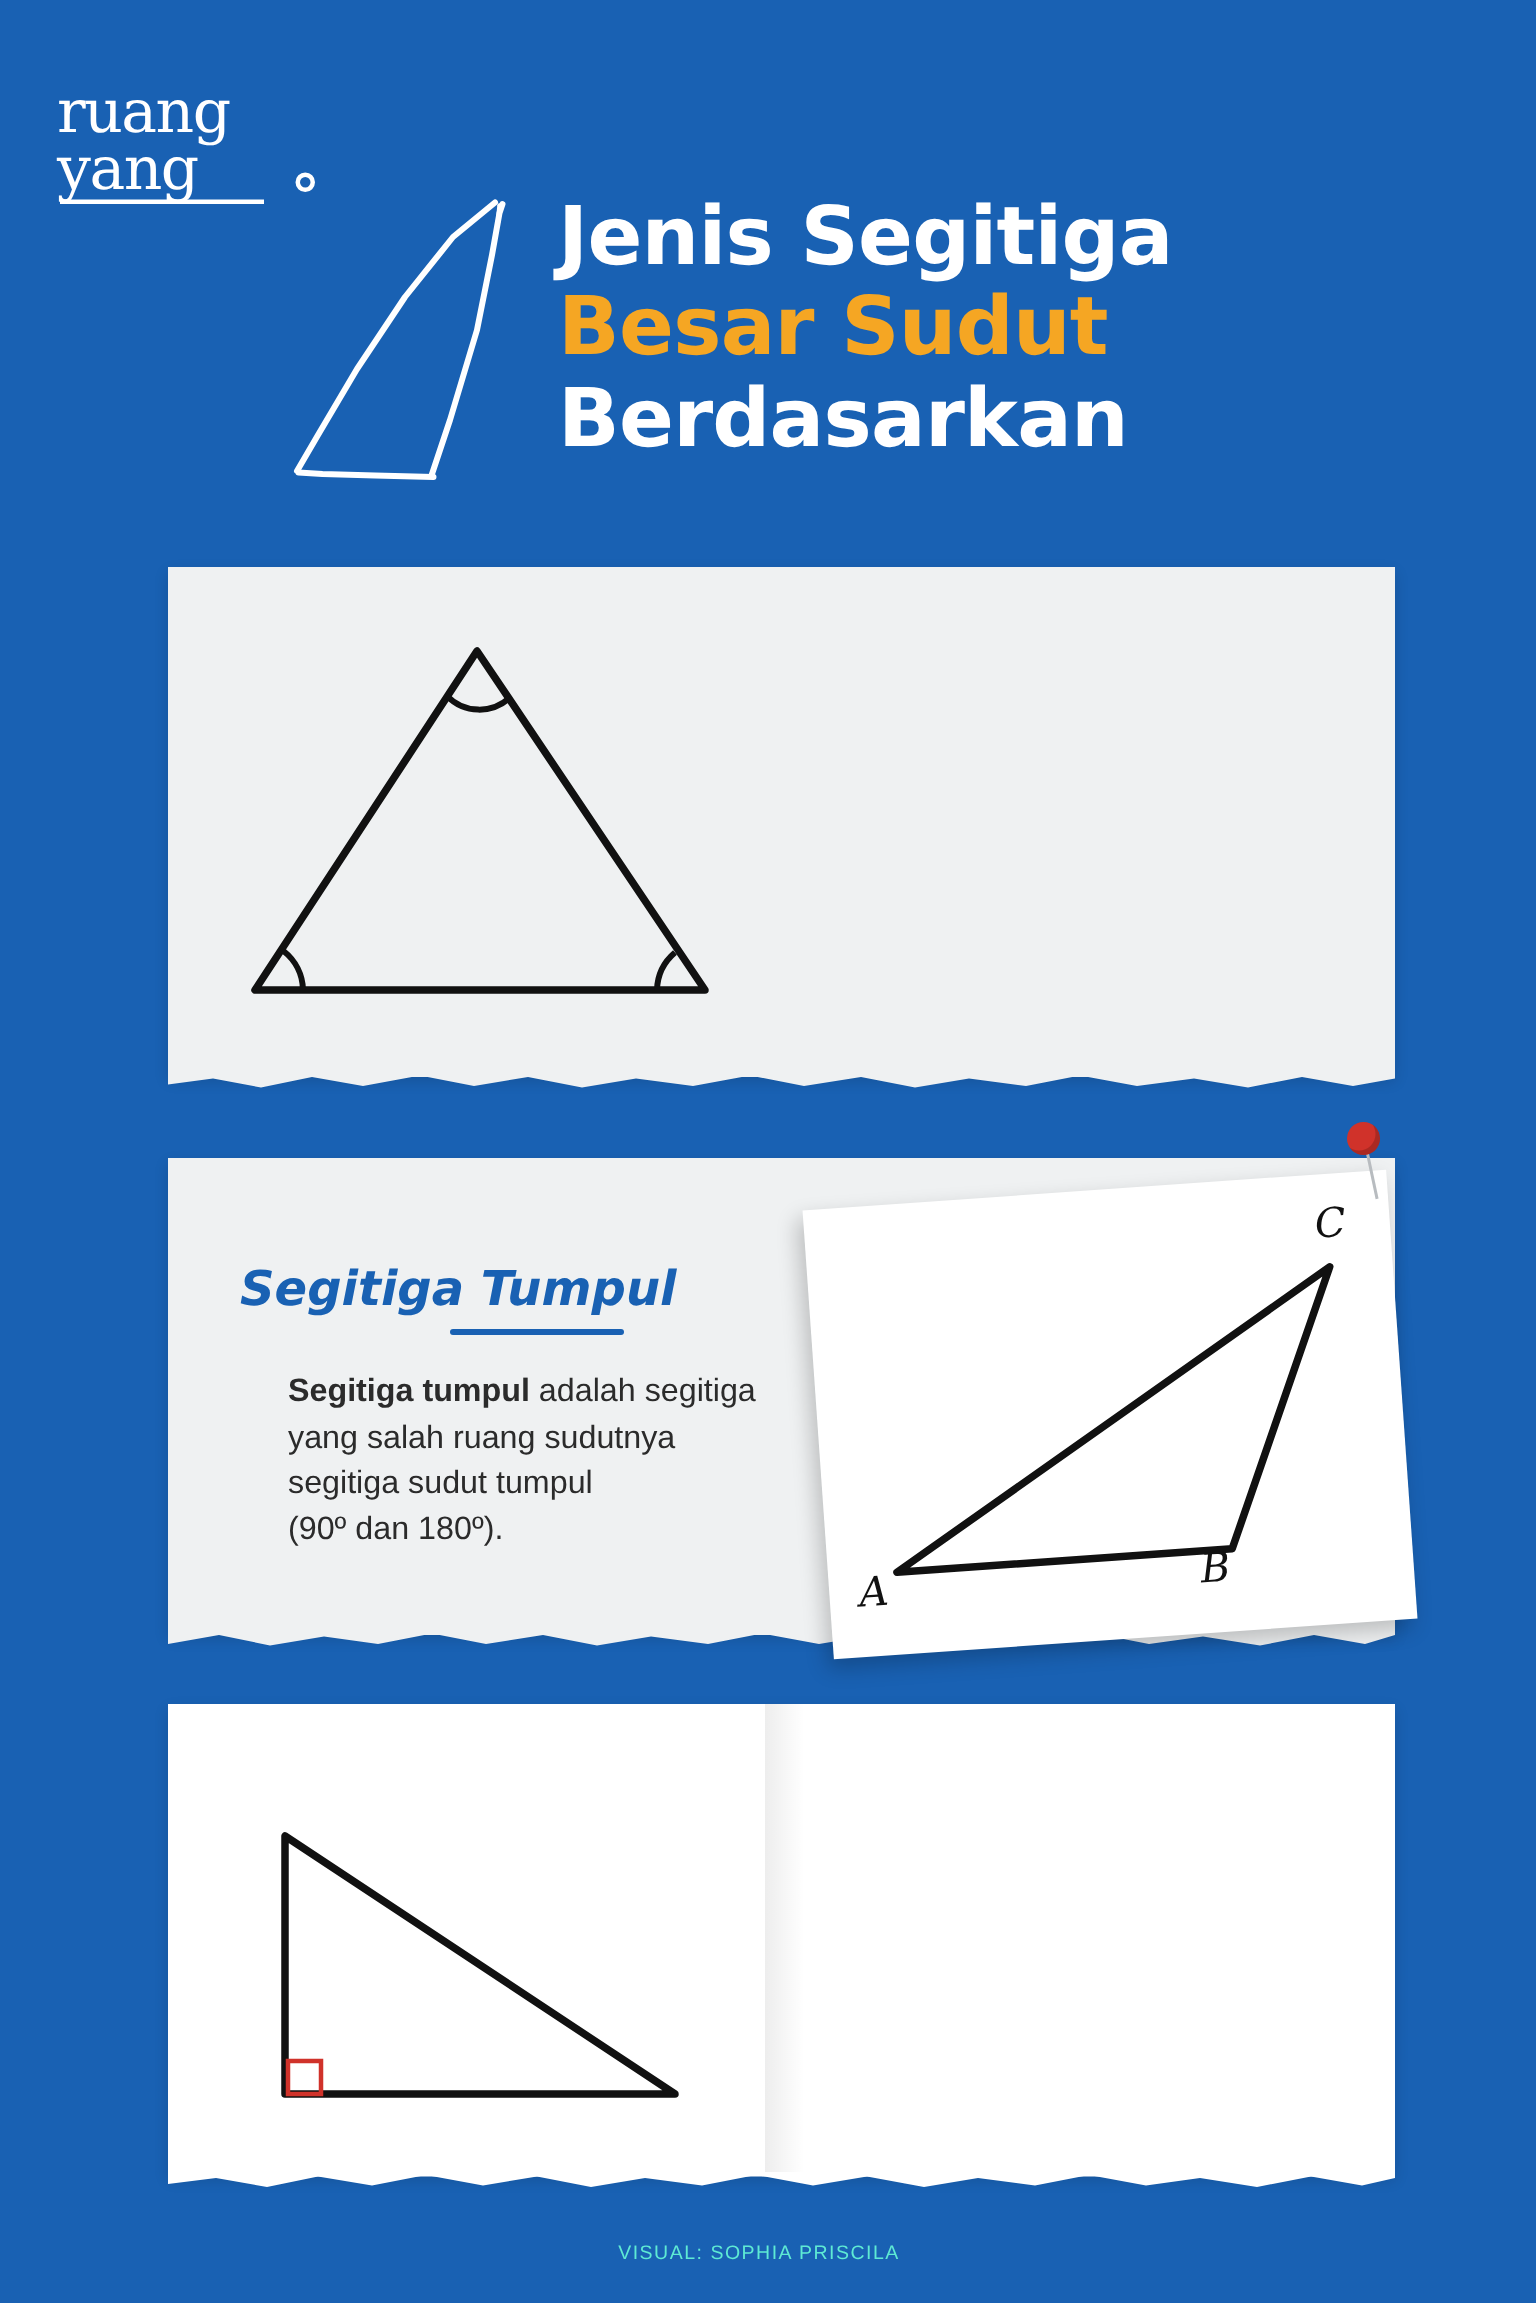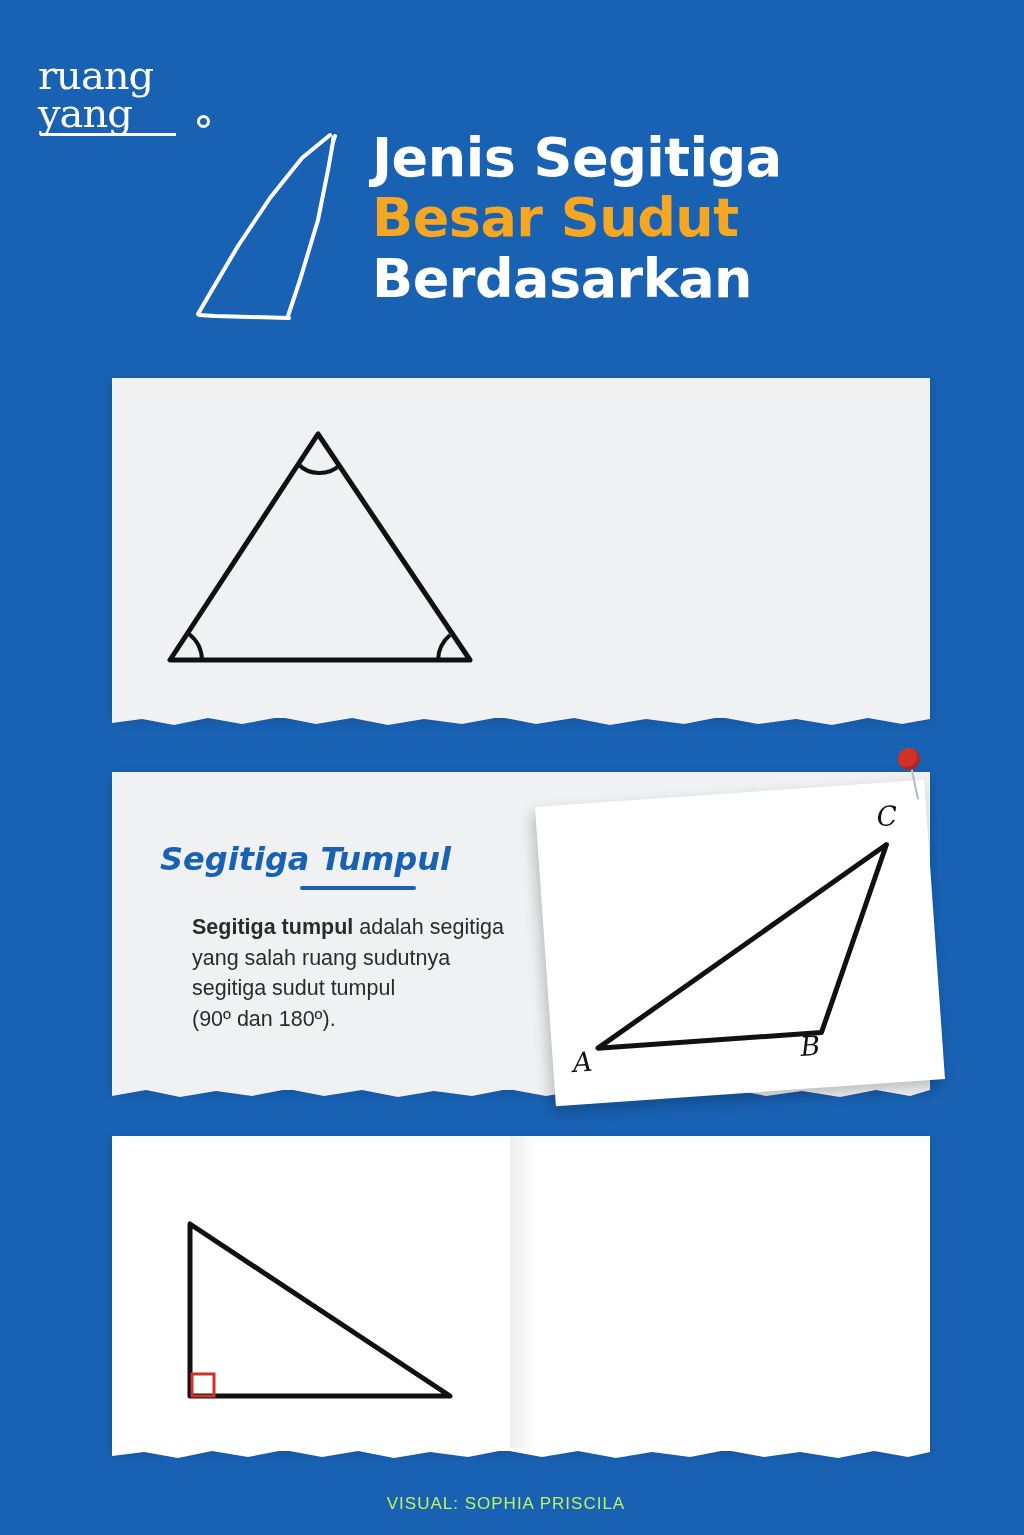--- a/index.html
+++ b/index.html
@@ -237,9 +237,9 @@
     width: 1012px;
     text-align: center;
     font-family: "Liberation Sans", sans-serif;
-    font-size: 17px;
+    font-size: 13px;
     letter-spacing: 1px;
-    color: #bef264;
+    color: #5eead4;
   }
 </style>
 </head>

